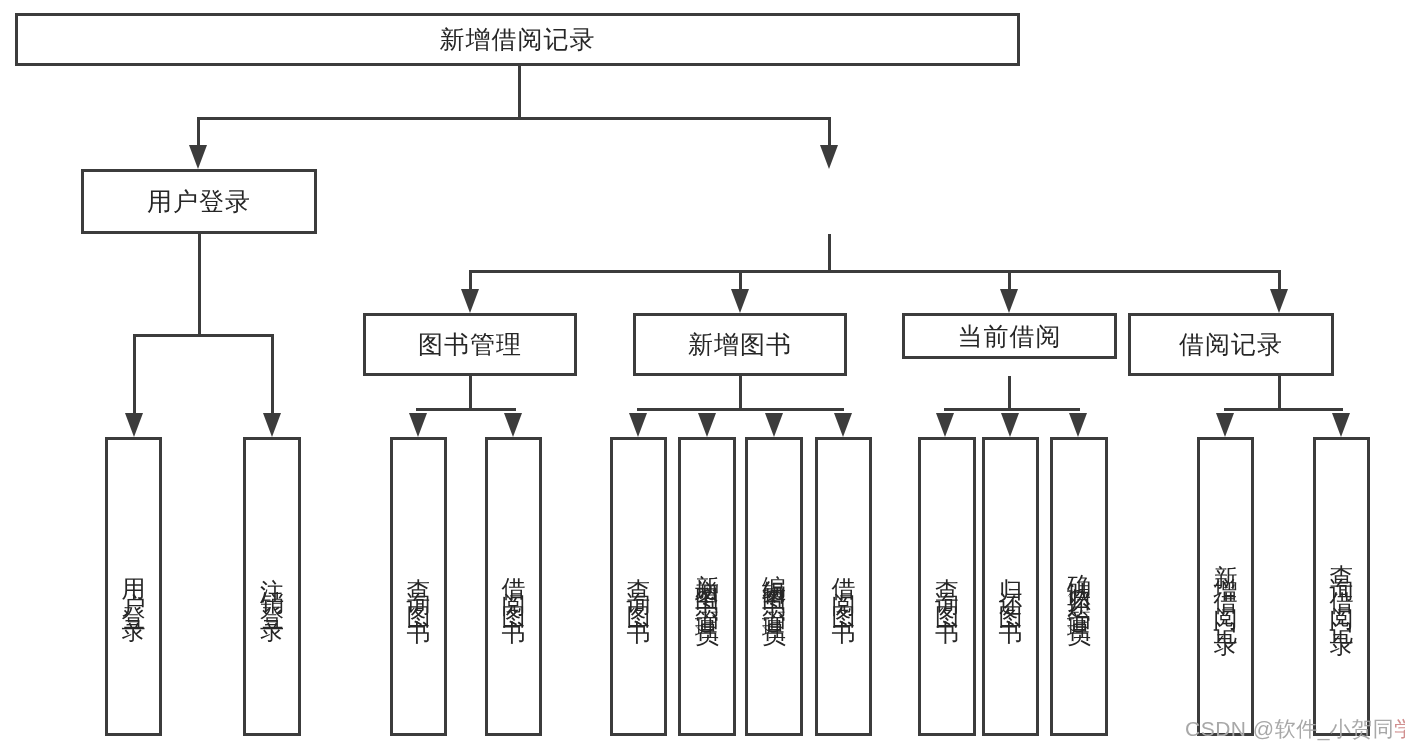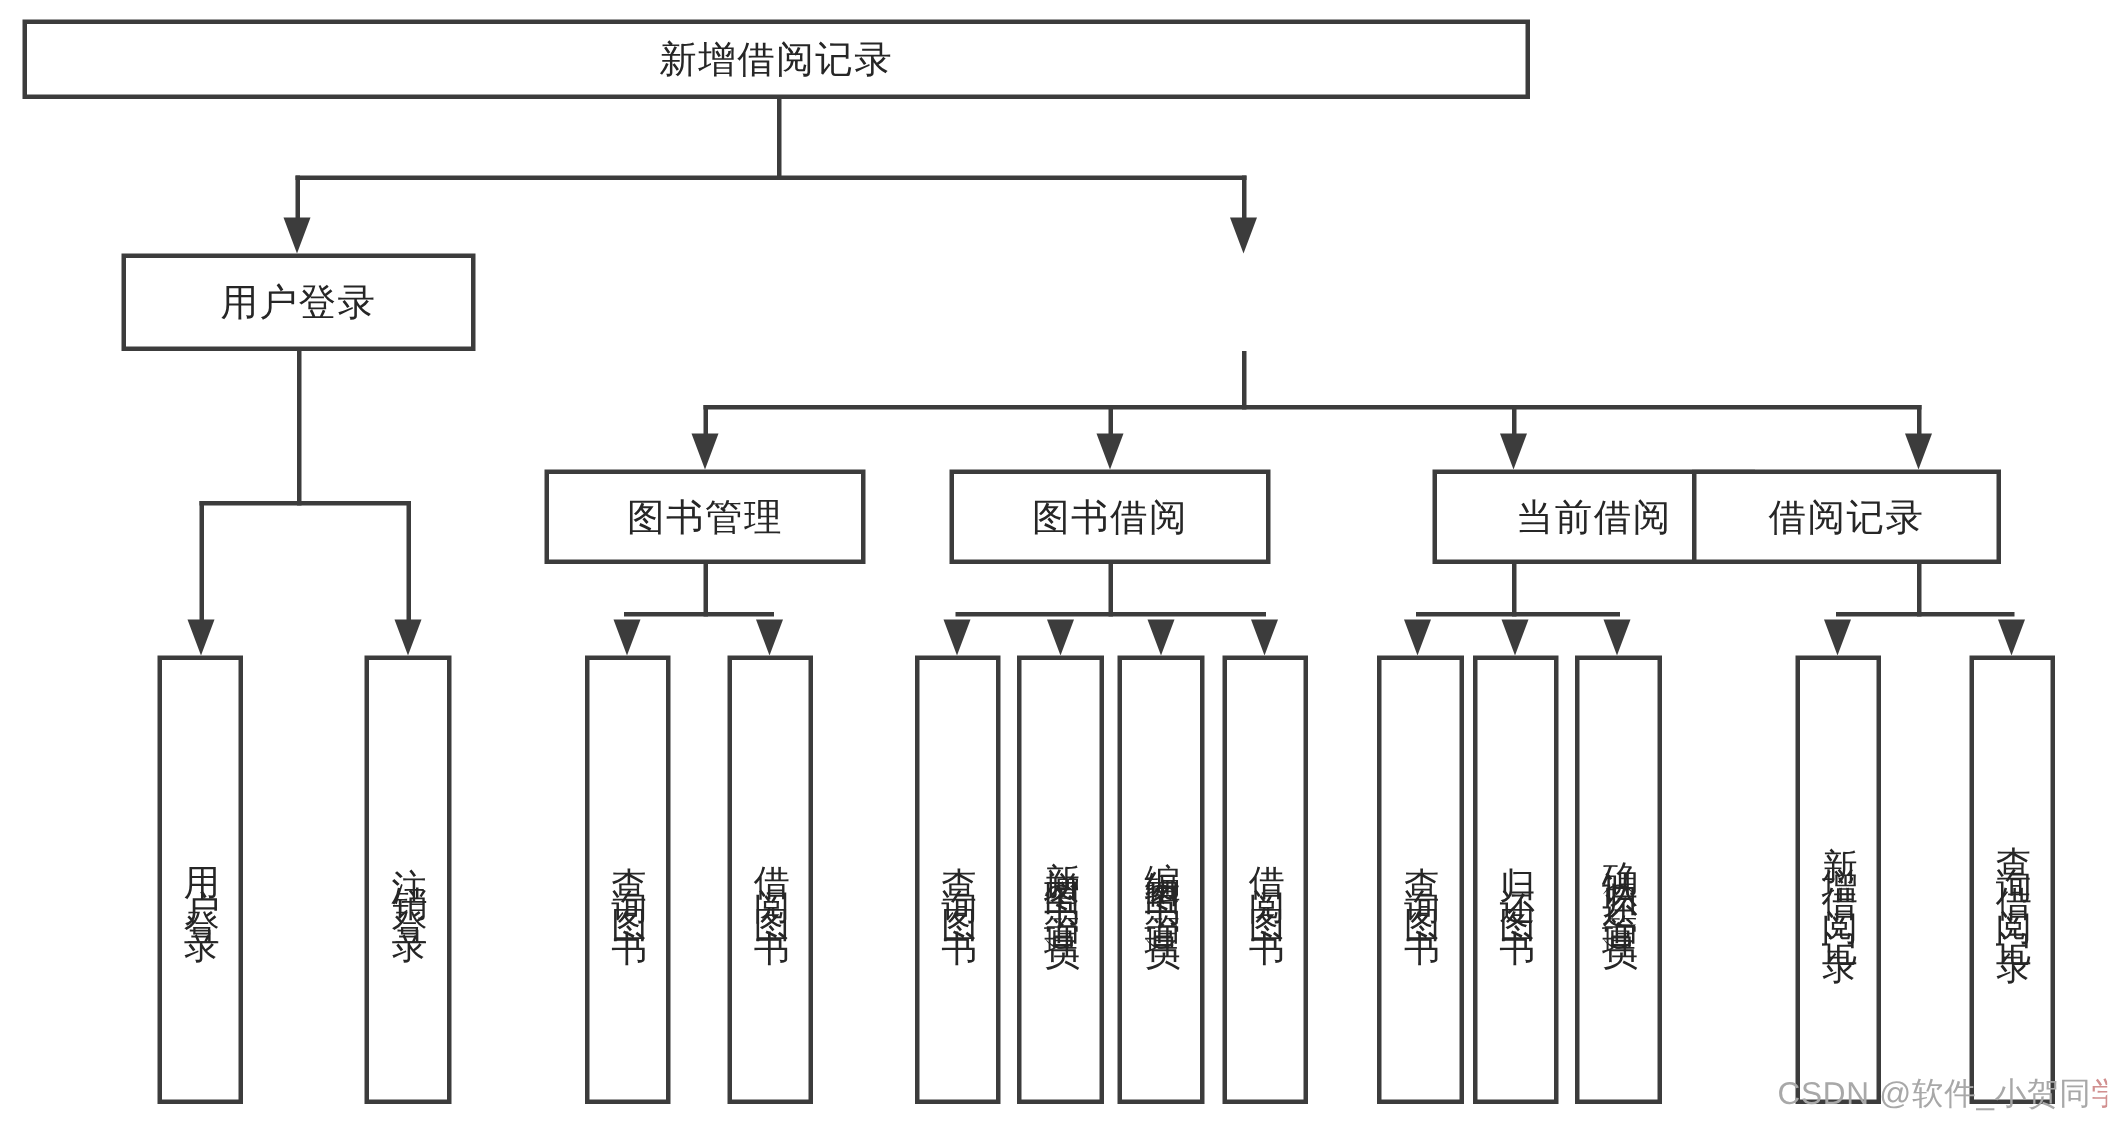--- a/index.html
+++ b/index.html
@@ -66,7 +66,7 @@
   <div class="arr" style="left:1270px;top:289px;"></div>
 
   <div class="box" style="left:363px;top:313px;width:214px;height:63px;">图书管理</div>
-  <div class="box" style="left:633px;top:313px;width:214px;height:63px;">图书借阅</div>
+  <div class="box" style="left:633px;top:313px;width:214px;height:63px;">新增图书</div>
   <div class="box" style="left:955px;top:313px;width:215px;height:63px;">当前借阅</div>
   <div class="box" style="left:1128px;top:313px;width:206px;height:63px;">借阅记录</div>
 

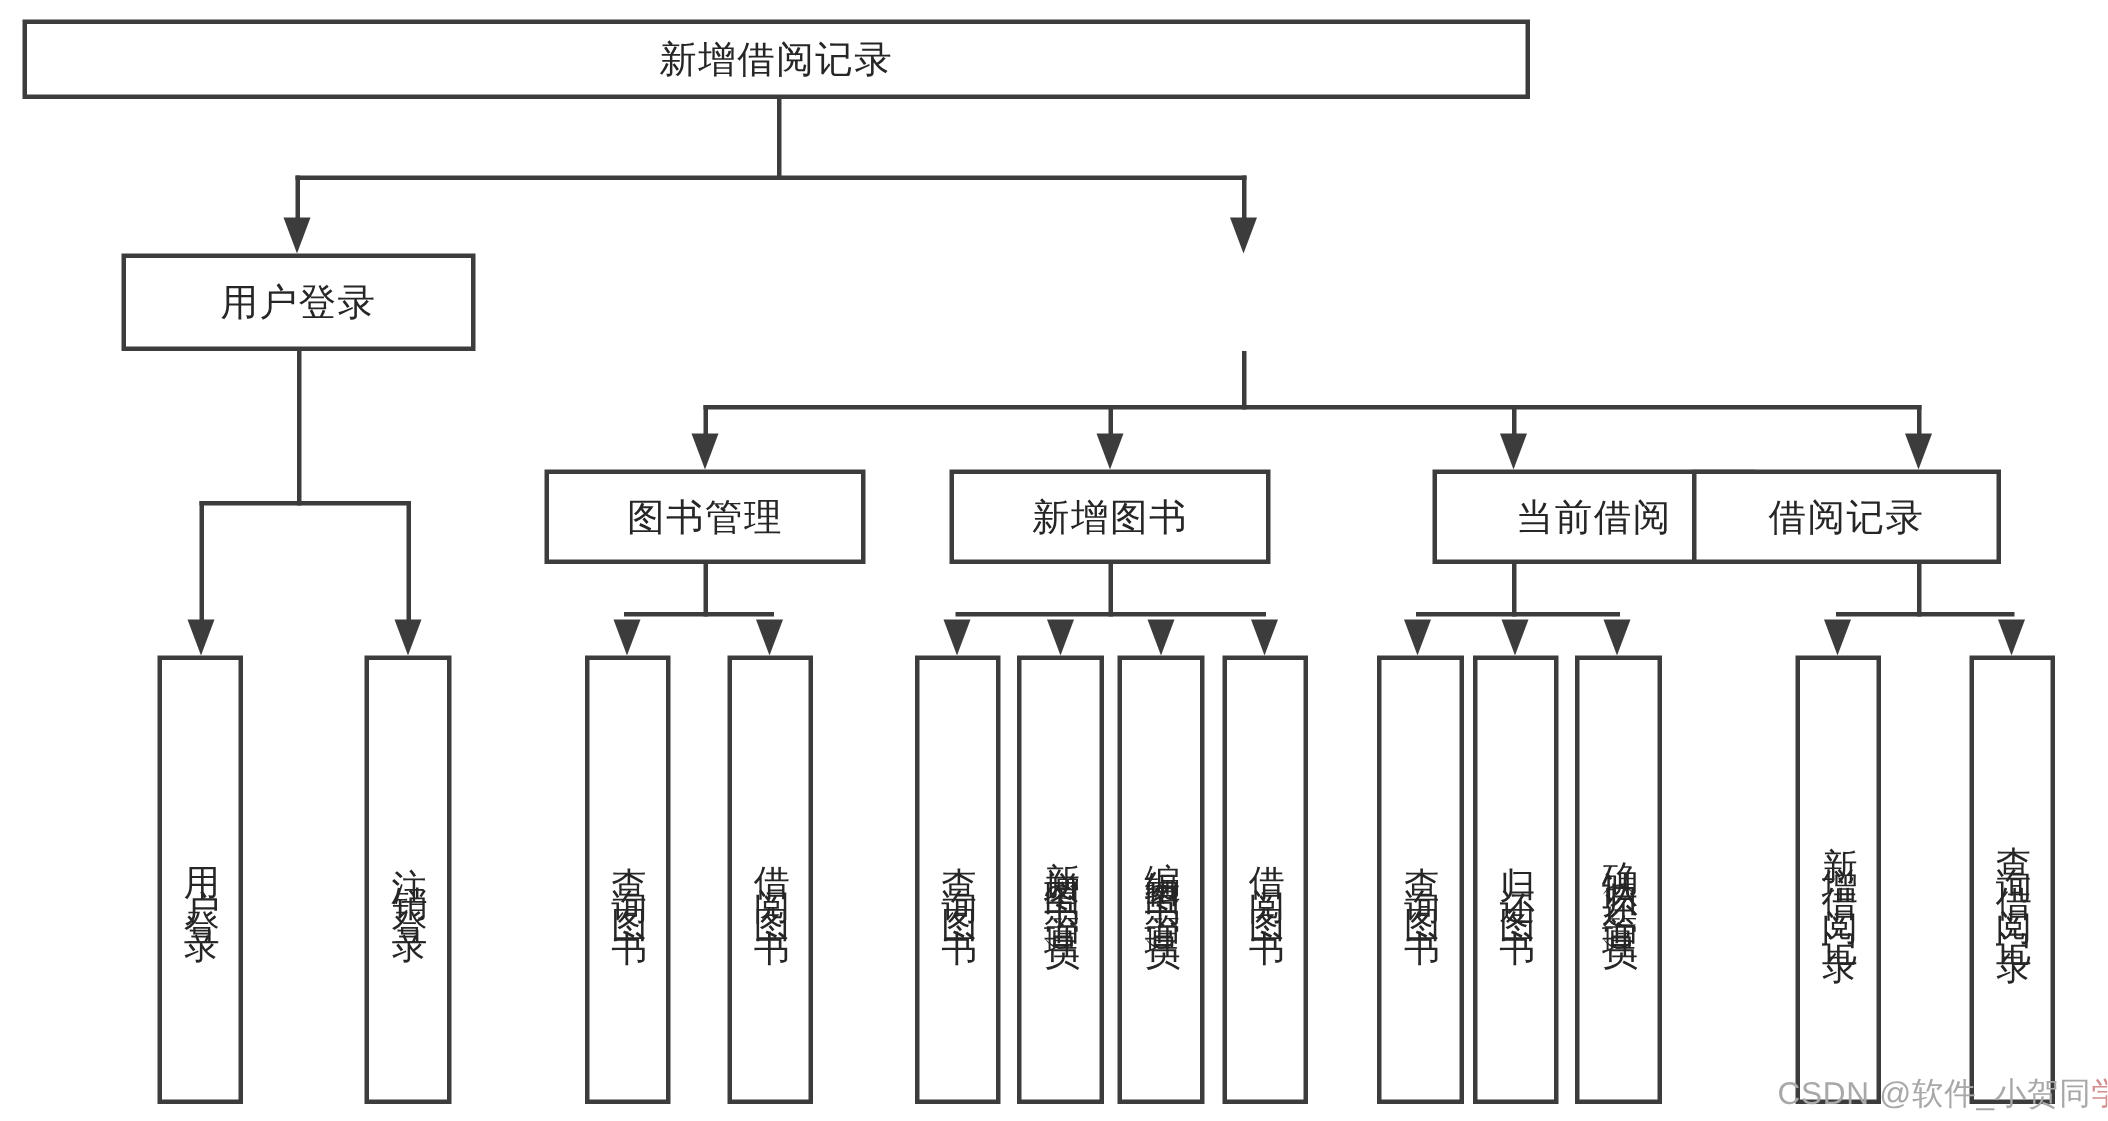--- a/index.html
+++ b/index.html
@@ -67,7 +67,7 @@
 
   <div class="box" style="left:363px;top:313px;width:214px;height:63px;">图书管理</div>
   <div class="box" style="left:633px;top:313px;width:214px;height:63px;">新增图书</div>
-  <div class="box" style="left:955px;top:313px;width:215px;height:63px;">当前借阅</div>
+  <div class="box" style="left:902px;top:313px;width:215px;height:46px;">当前借阅</div>
   <div class="box" style="left:1128px;top:313px;width:206px;height:63px;">借阅记录</div>
 
   <div class="vl" style="left:469px;top:376px;height:35px;"></div>

